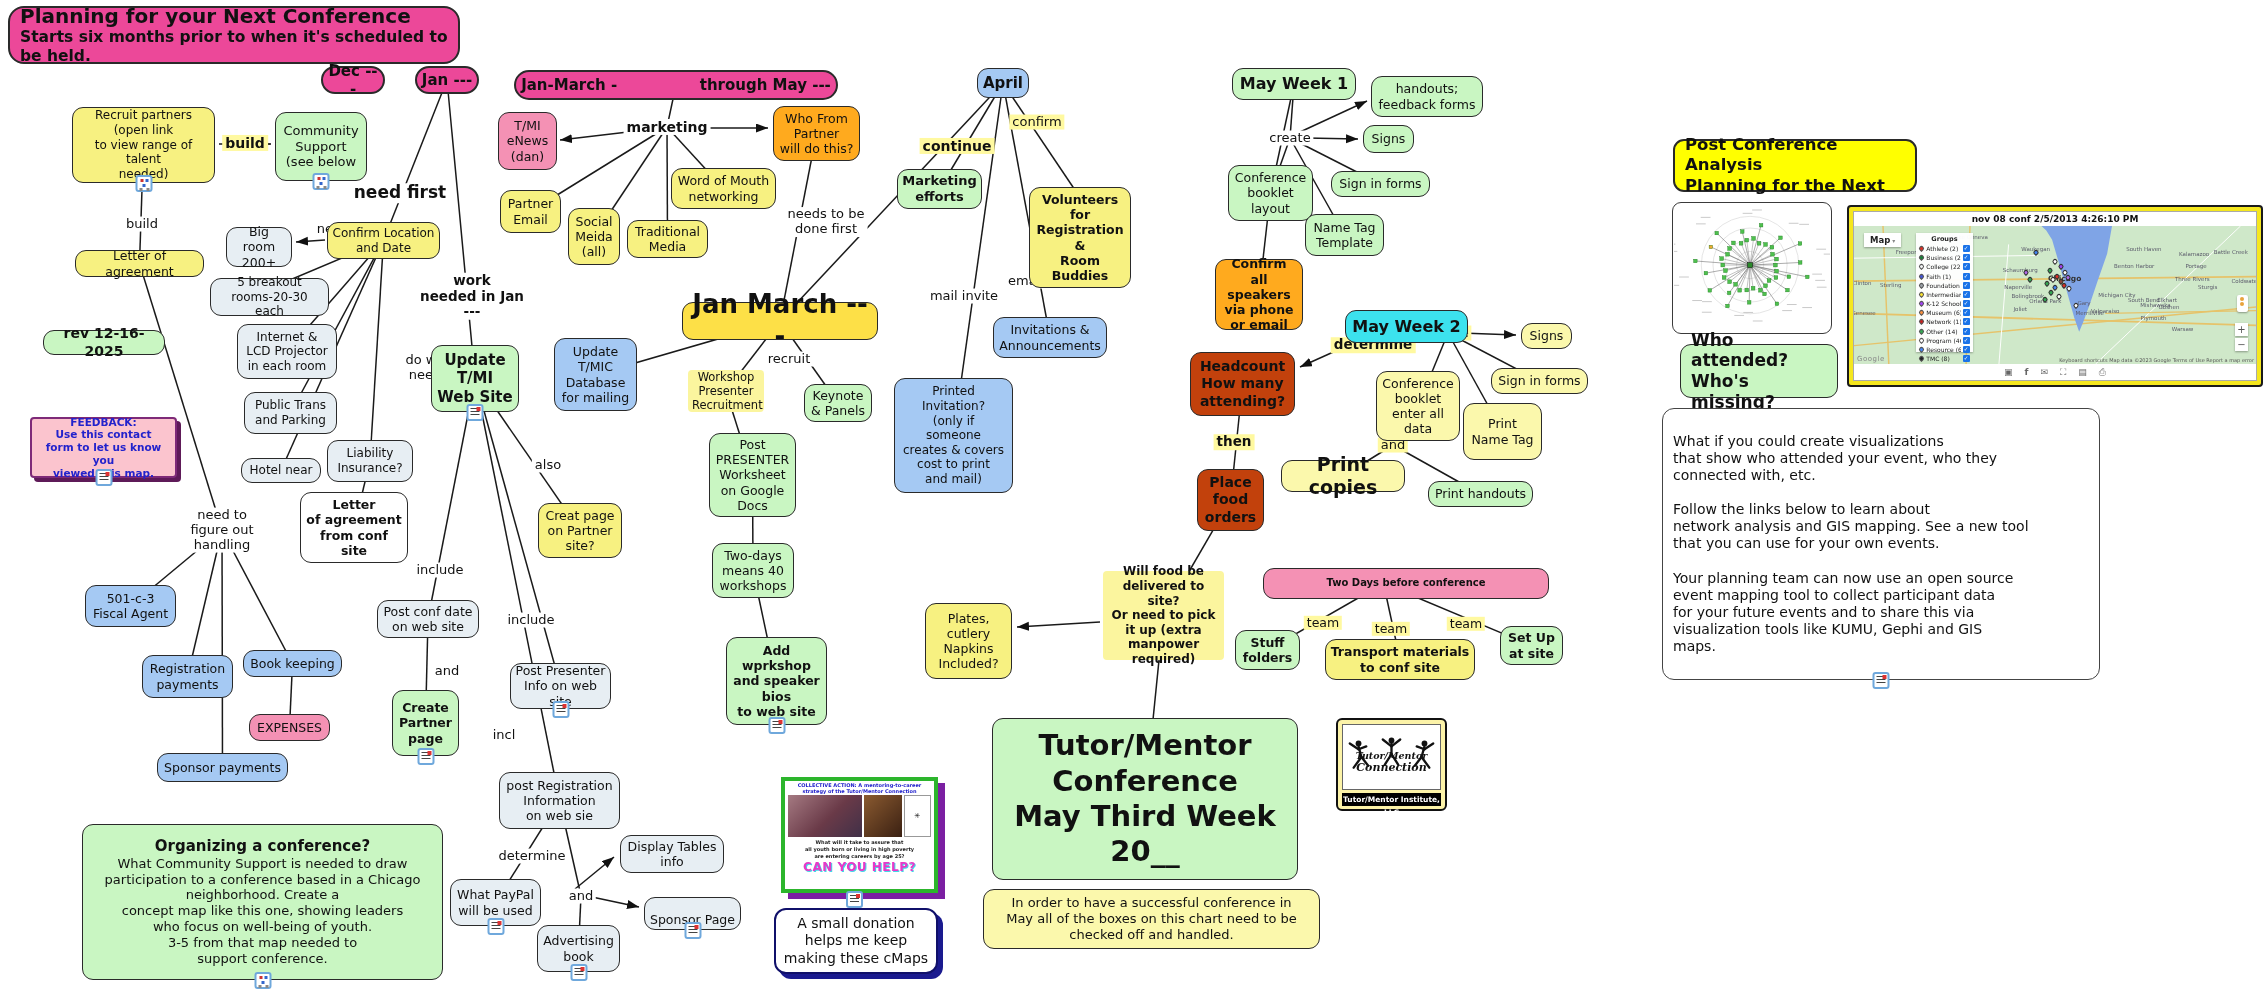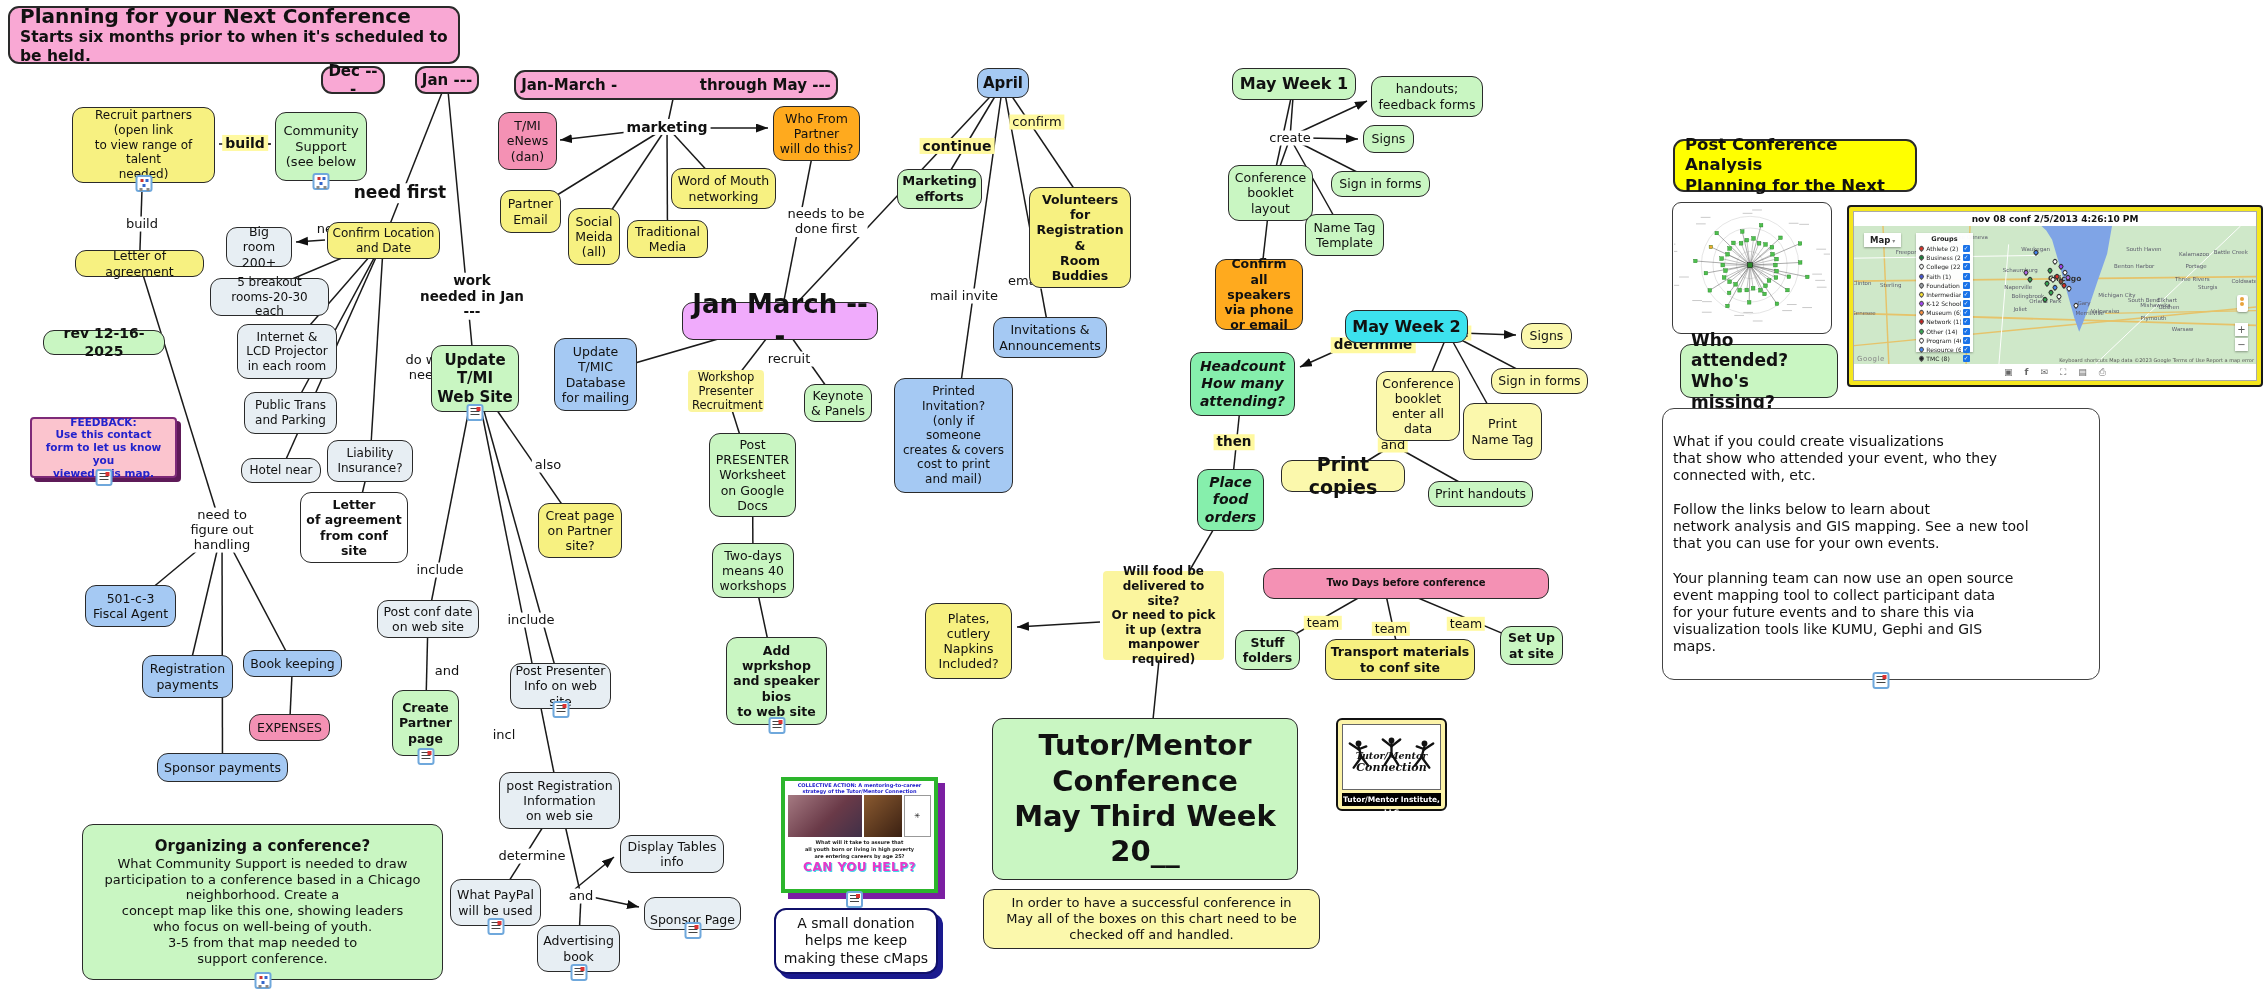--- a/index.html
+++ b/index.html
@@ -14,7 +14,7 @@
   .lbl{position:absolute;transform:translate(-50%,-50%);background:#fff;padding:0 3px;z-index:1;white-space:pre-line;text-align:center;line-height:1.15;}
   .lbl.b{font-weight:bold;}
   .lbl.hl{background:#FFF9A0;}
-  .s-hdr{background:#f9a8d4;border-width:2px;}
+  .s-hdr{background:#ec4899;border-width:2px;border-radius:16px;}
   .s-yellow{background:#F7F181;}
   .s-paleyellow{background:#FBF8AC;}
   .s-green{background:#C9F6C2;}

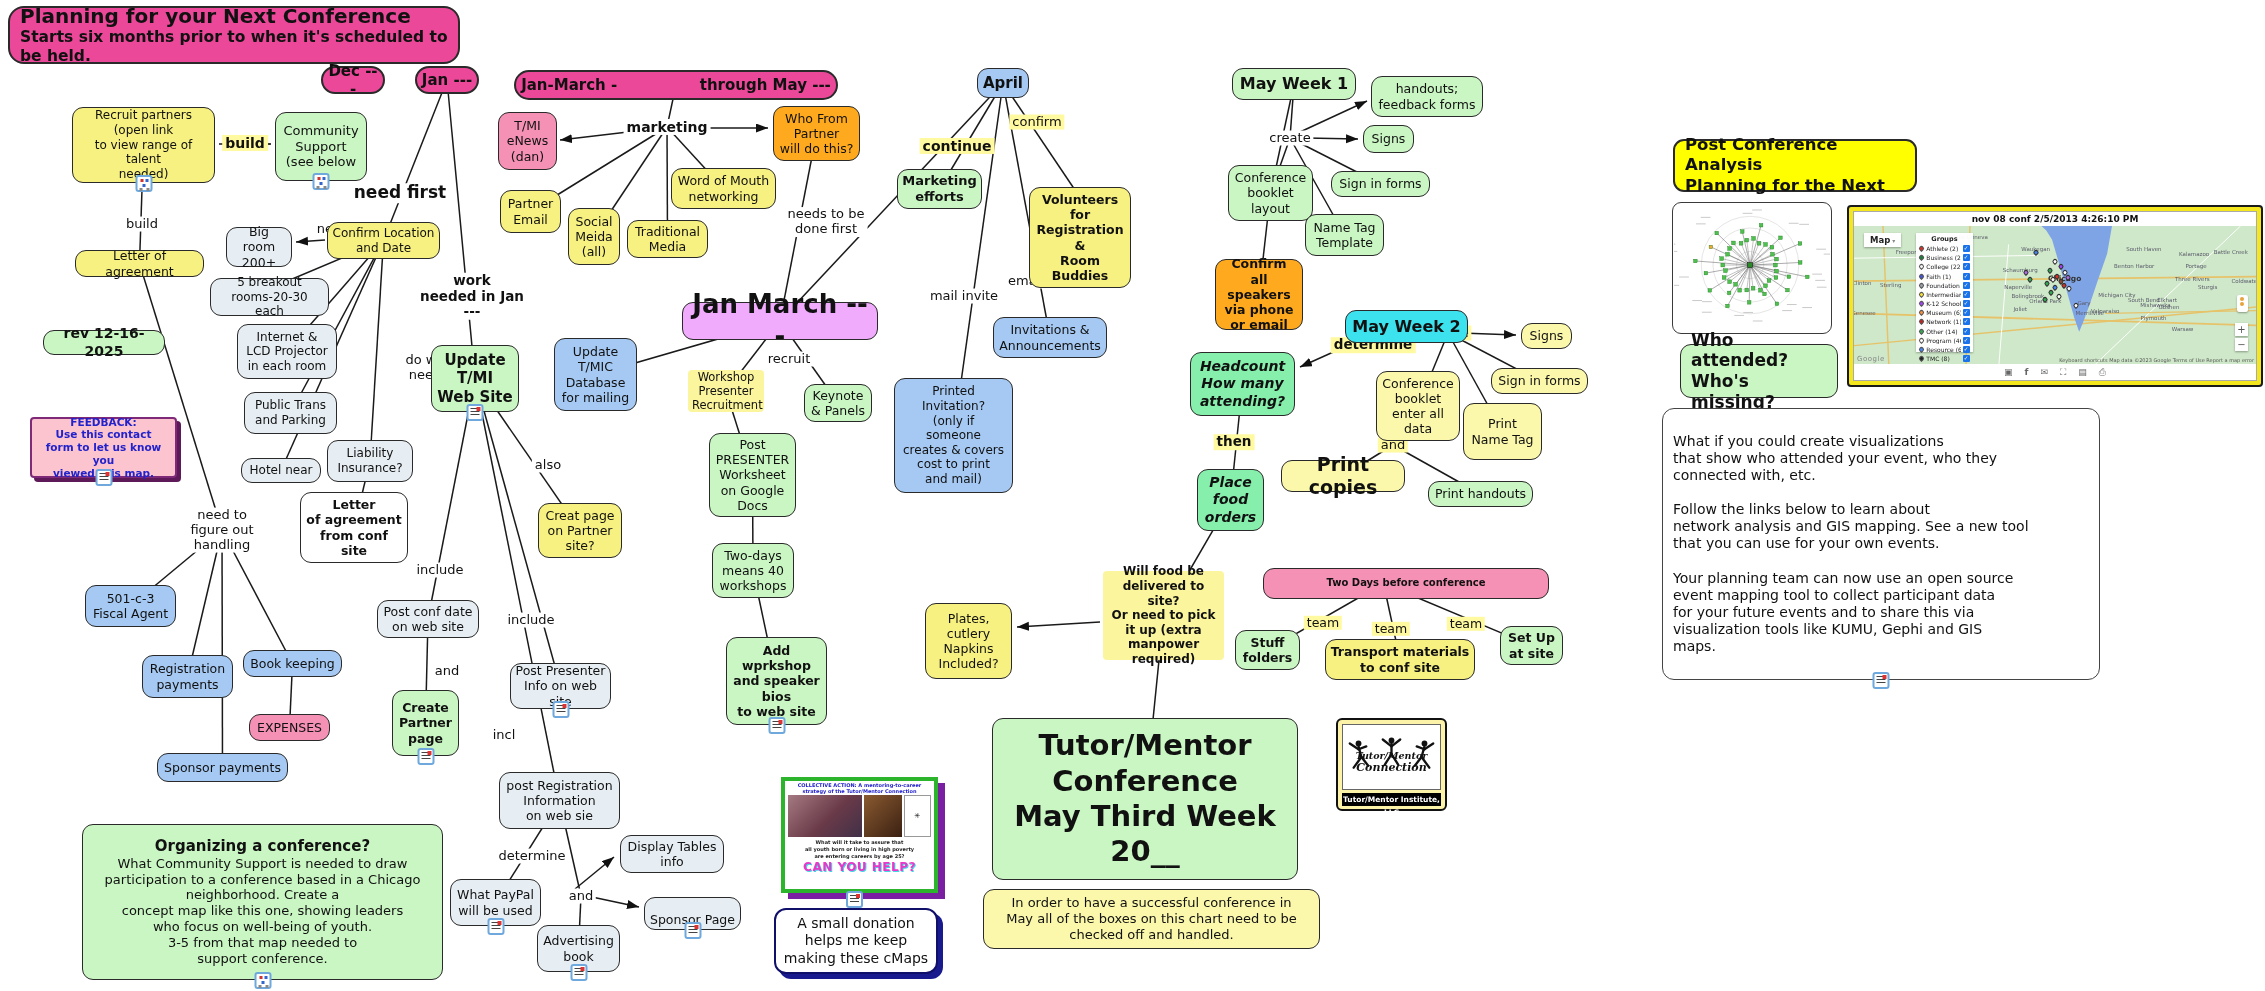--- a/index.html
+++ b/index.html
@@ -21,7 +21,7 @@
   .s-blue{background:#A5C9F3;}
   .s-pink{background:#F491B4;}
   .s-greyblue{background:#E7EEF3;}
-  .s-orange{background:#f0abfc;}
+  .s-orange{background:#fde047;}
   .s-orange2{background:#FFAA1E;}
   .s-golden{background:#86efac;font-style:italic;}
   .s-cyan{background:#3CE2EE;}

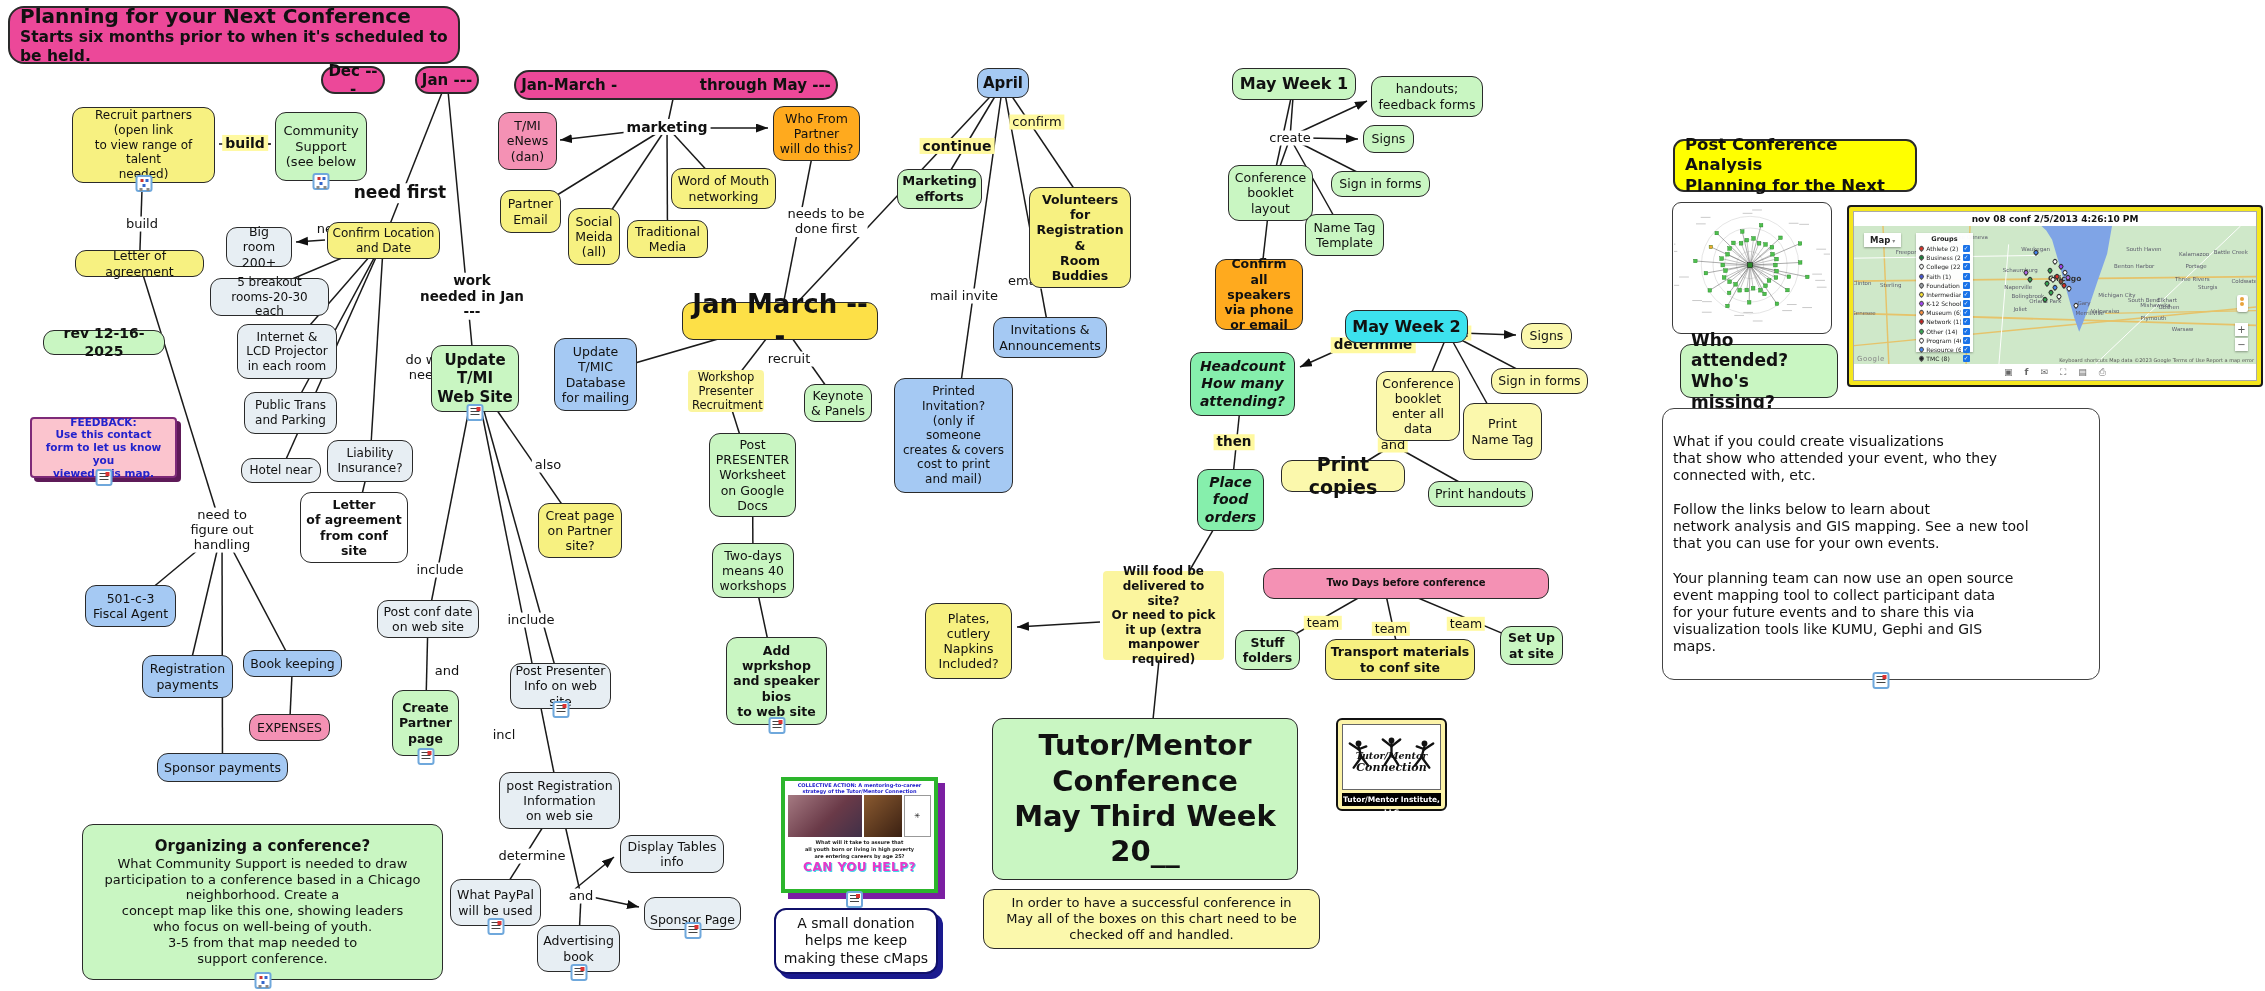--- a/index.html
+++ b/index.html
@@ -23,7 +23,7 @@
   .s-greyblue{background:#E7EEF3;}
   .s-orange{background:#fde047;}
   .s-orange2{background:#FFAA1E;}
-  .s-golden{background:#86efac;font-style:italic;}
+  .s-golden{background:#c2410c;}
   .s-cyan{background:#3CE2EE;}
   .s-white{background:#fff;}
   .s-hlblock{background:#FBF59E;border:none;border-radius:4px;}

